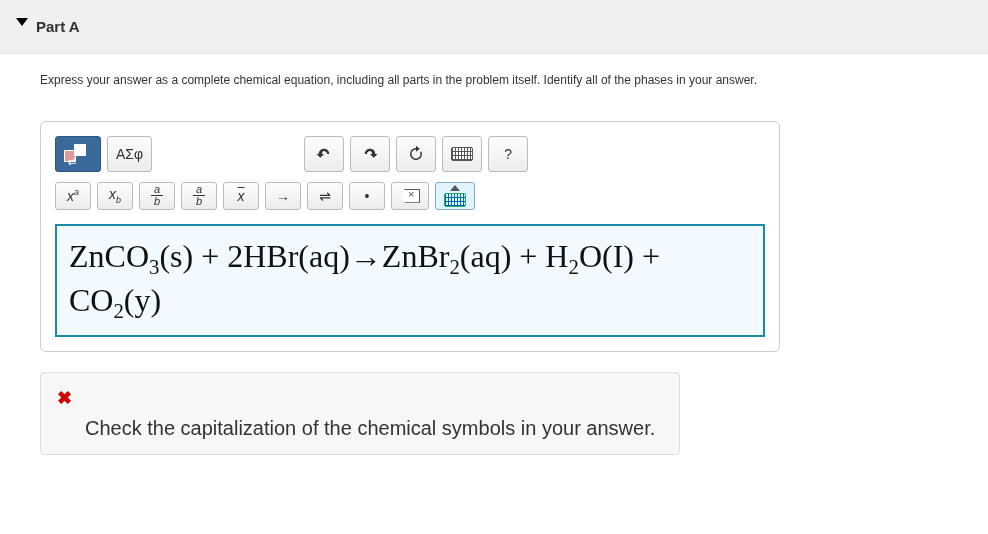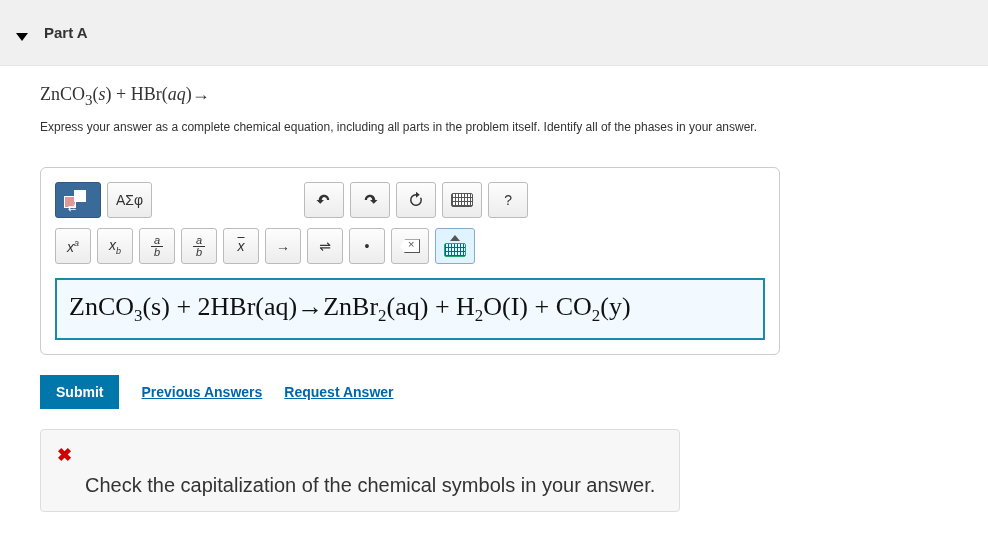--- a/index.html
+++ b/index.html
@@ -14,10 +14,10 @@
   }
   .part-header {
     background: #f0f0f0;
-    padding: 24px 16px;
+    padding: 18px 16px;
     display: flex;
-    align-items: flex-end;
-    gap: 16px;
+    align-items: flex-start;
+    gap: 8px;
     border-bottom: 1px solid #e5e5e5;
   }
   .caret {

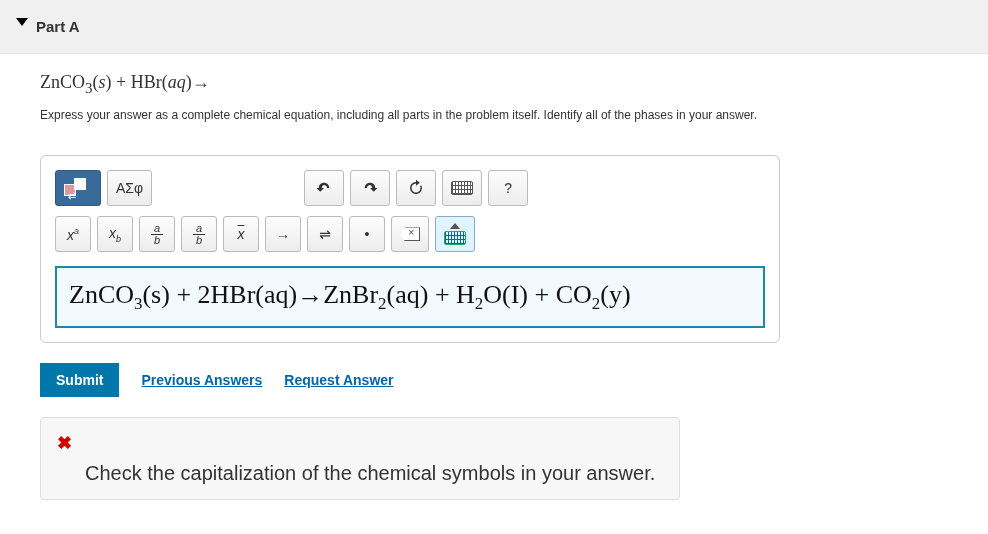--- a/index.html
+++ b/index.html
@@ -142,7 +142,6 @@
 
 <div class="content">
 
-  <div class="equation-prompt">ZnCO<sub>3</sub>(<i>s</i>) + HBr(<i>aq</i>)→</div>
 
   <div class="instructions">Express your answer as a complete chemical equation, including all parts in the problem itself. Identify all of the phases in your answer.</div>
 

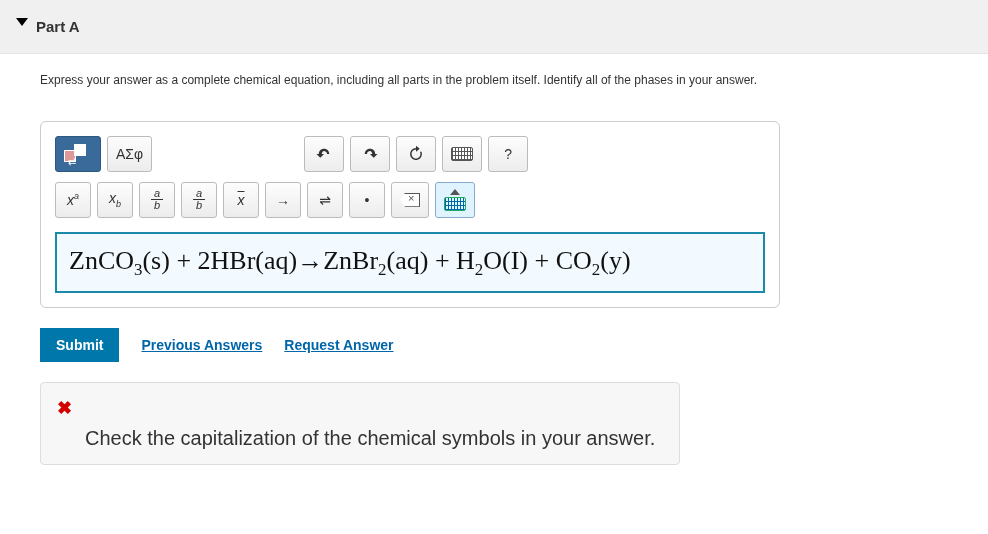--- a/index.html
+++ b/index.html
@@ -59,7 +59,7 @@
     cursor: pointer;
     position: relative;
   }
-  .tbtn.small { height: 36px; min-width: 36px; }
+  .tbtn.small { height: 28px; min-width: 36px; }
   .tbtn.dark {
     background: #3a6a9a;
     border-color: #2e5880;

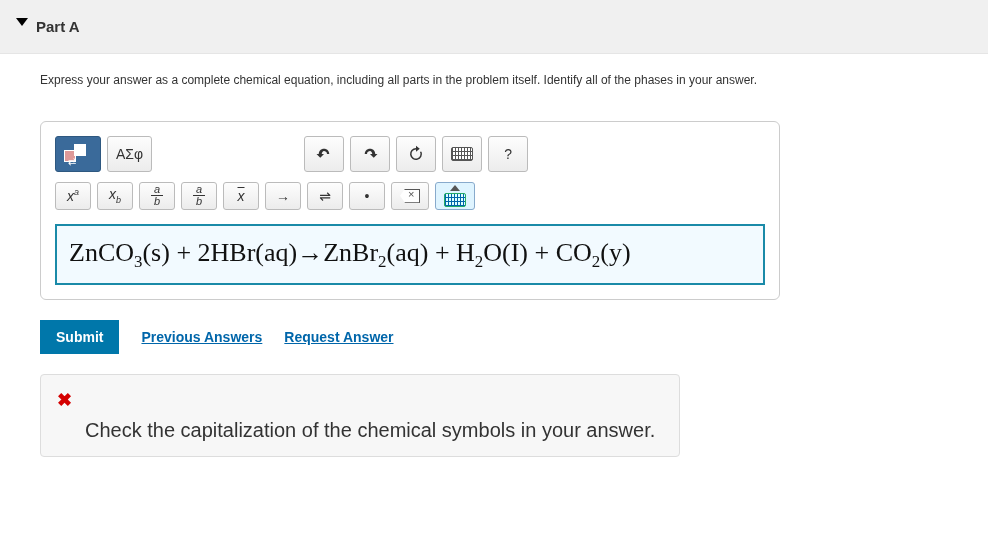--- a/index.html
+++ b/index.html
@@ -77,7 +77,7 @@
     background: #f2faff;
     padding: 10px 12px;
     font-family: Georgia, "Times New Roman", serif;
-    font-size: 26px;
+    font-size: 32px;
     color: #111;
     min-height: 42px;
     line-height: 1.3;

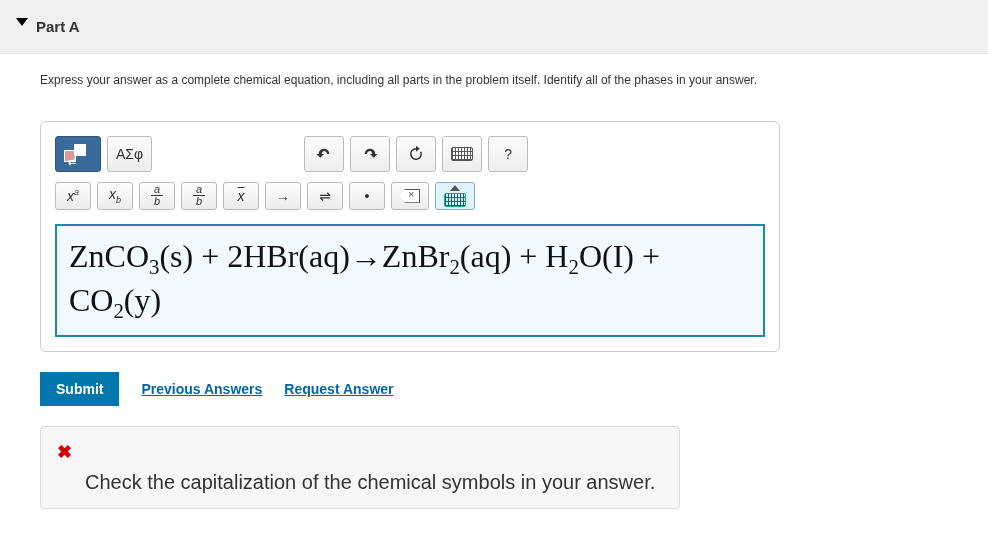--- a/index.html
+++ b/index.html
@@ -228,11 +228,6 @@
 
   </div>
 
-  <div class="actions">
-    <button class="submit-btn">Submit</button>
-    <span class="link">Previous Answers</span>
-    <span class="link">Request Answer</span>
-  </div>
 
   <div class="feedback">
     <div class="feedback-title">

